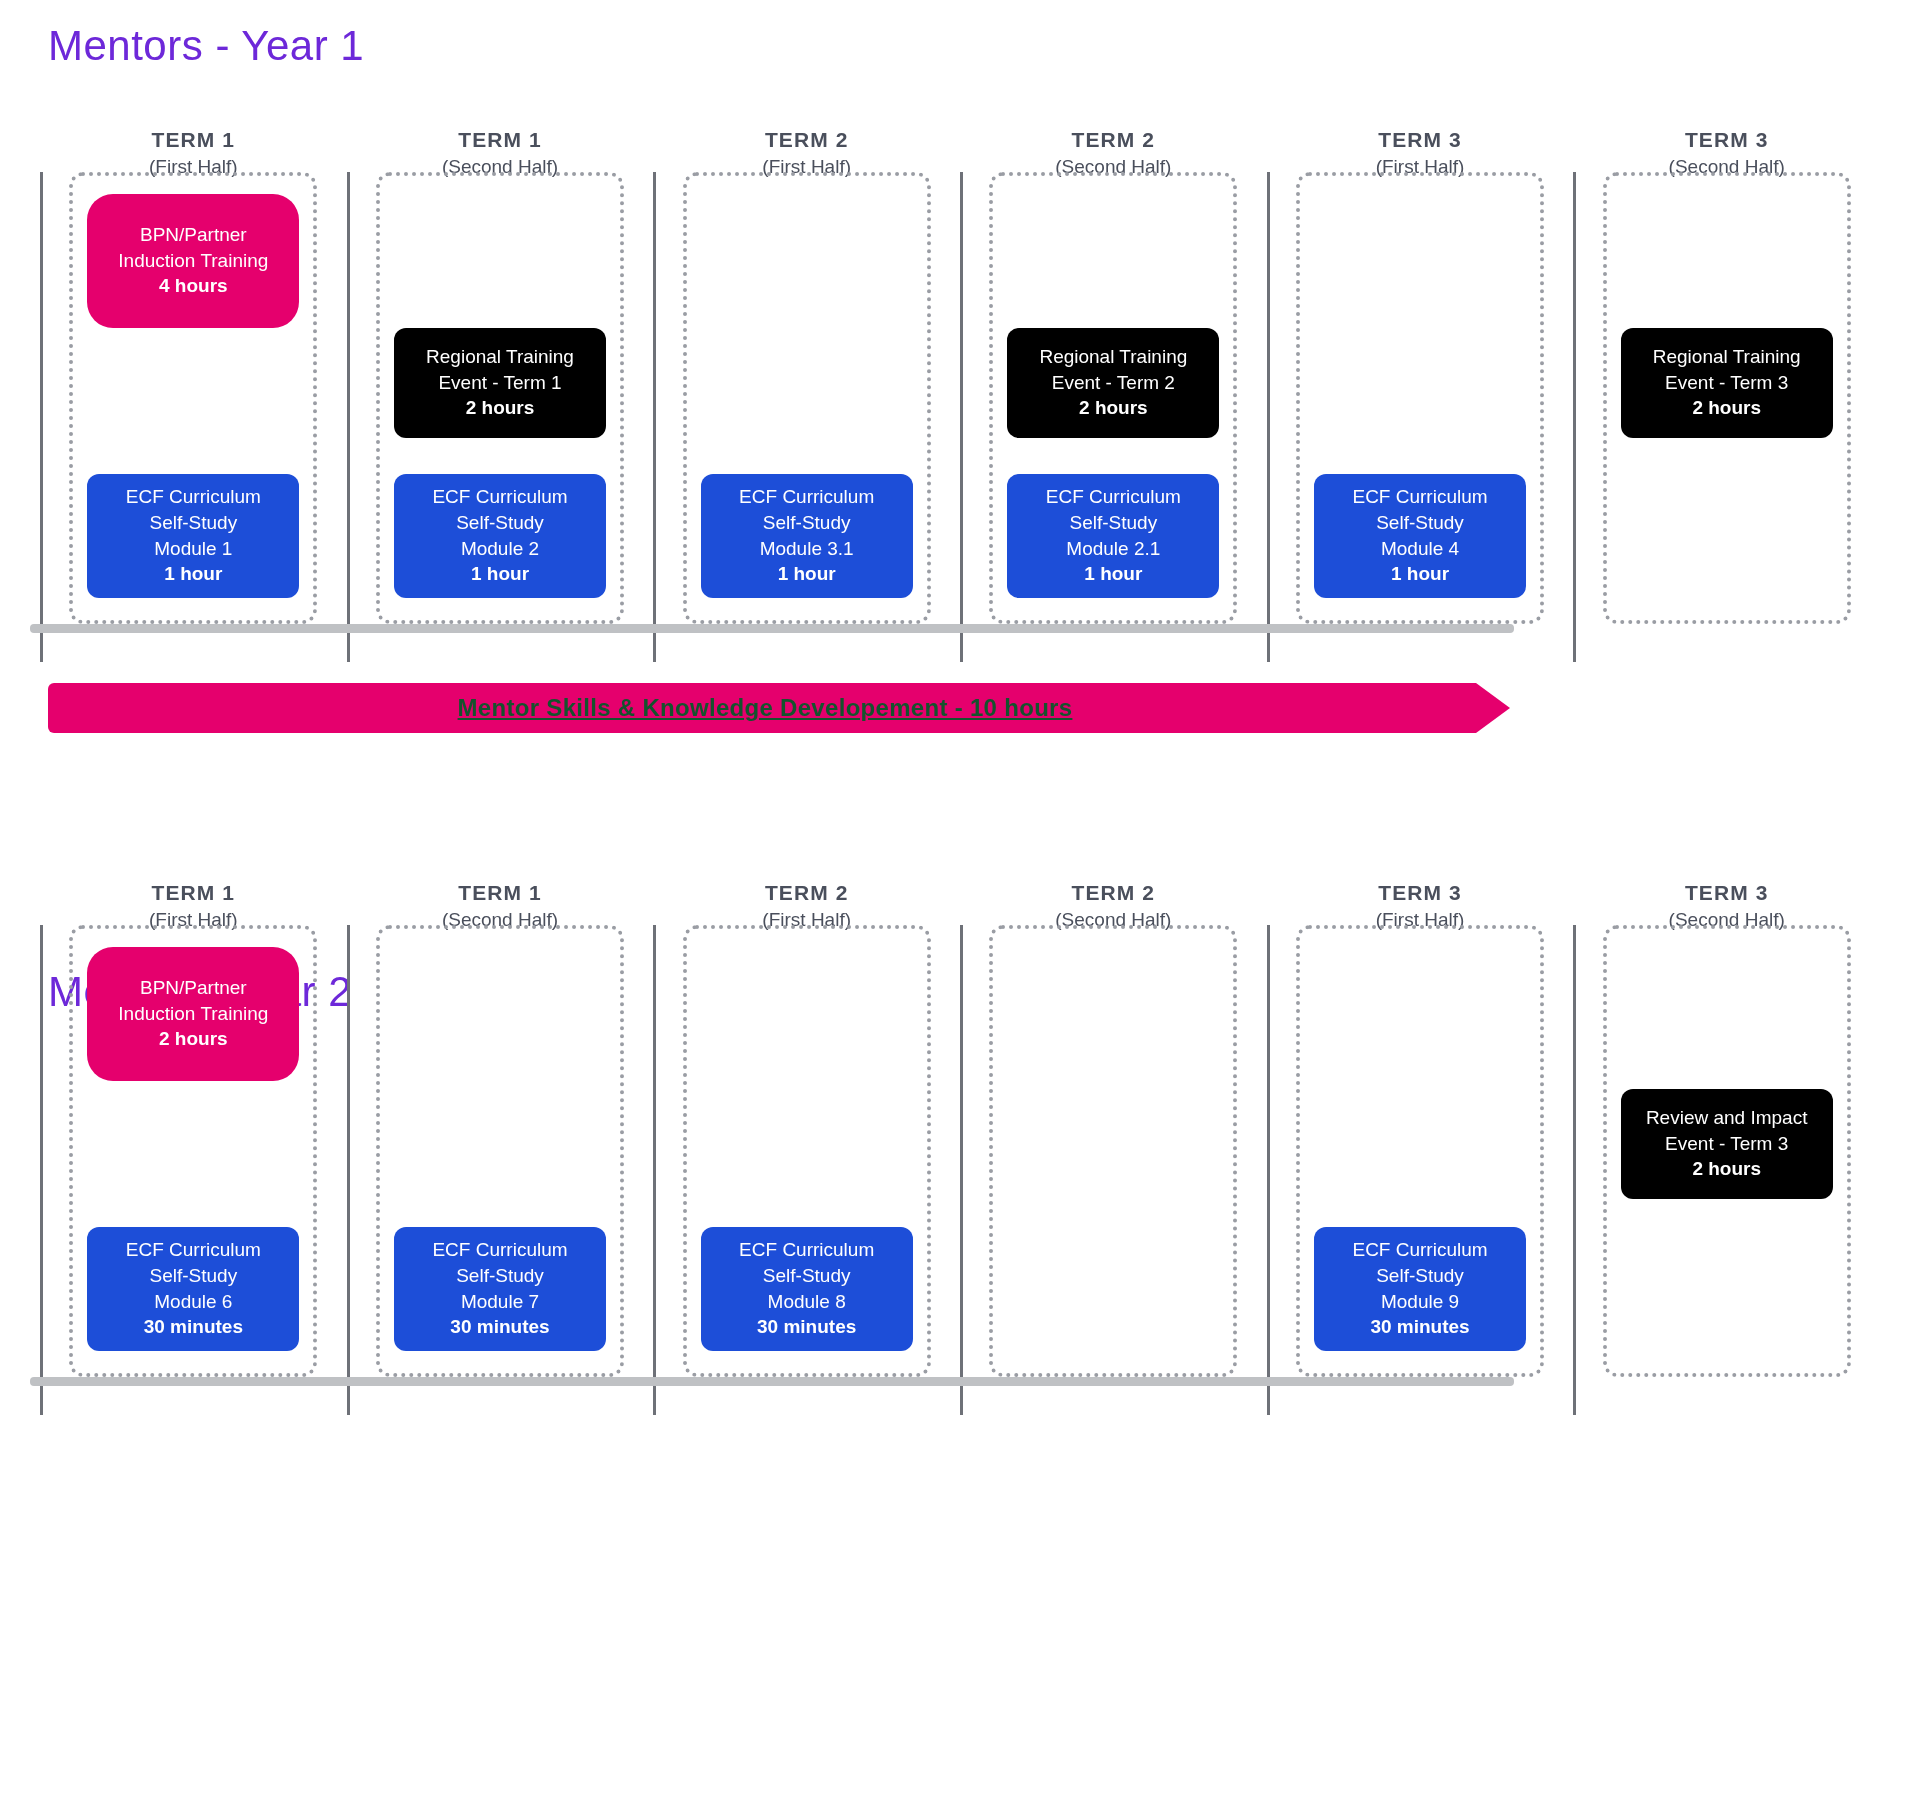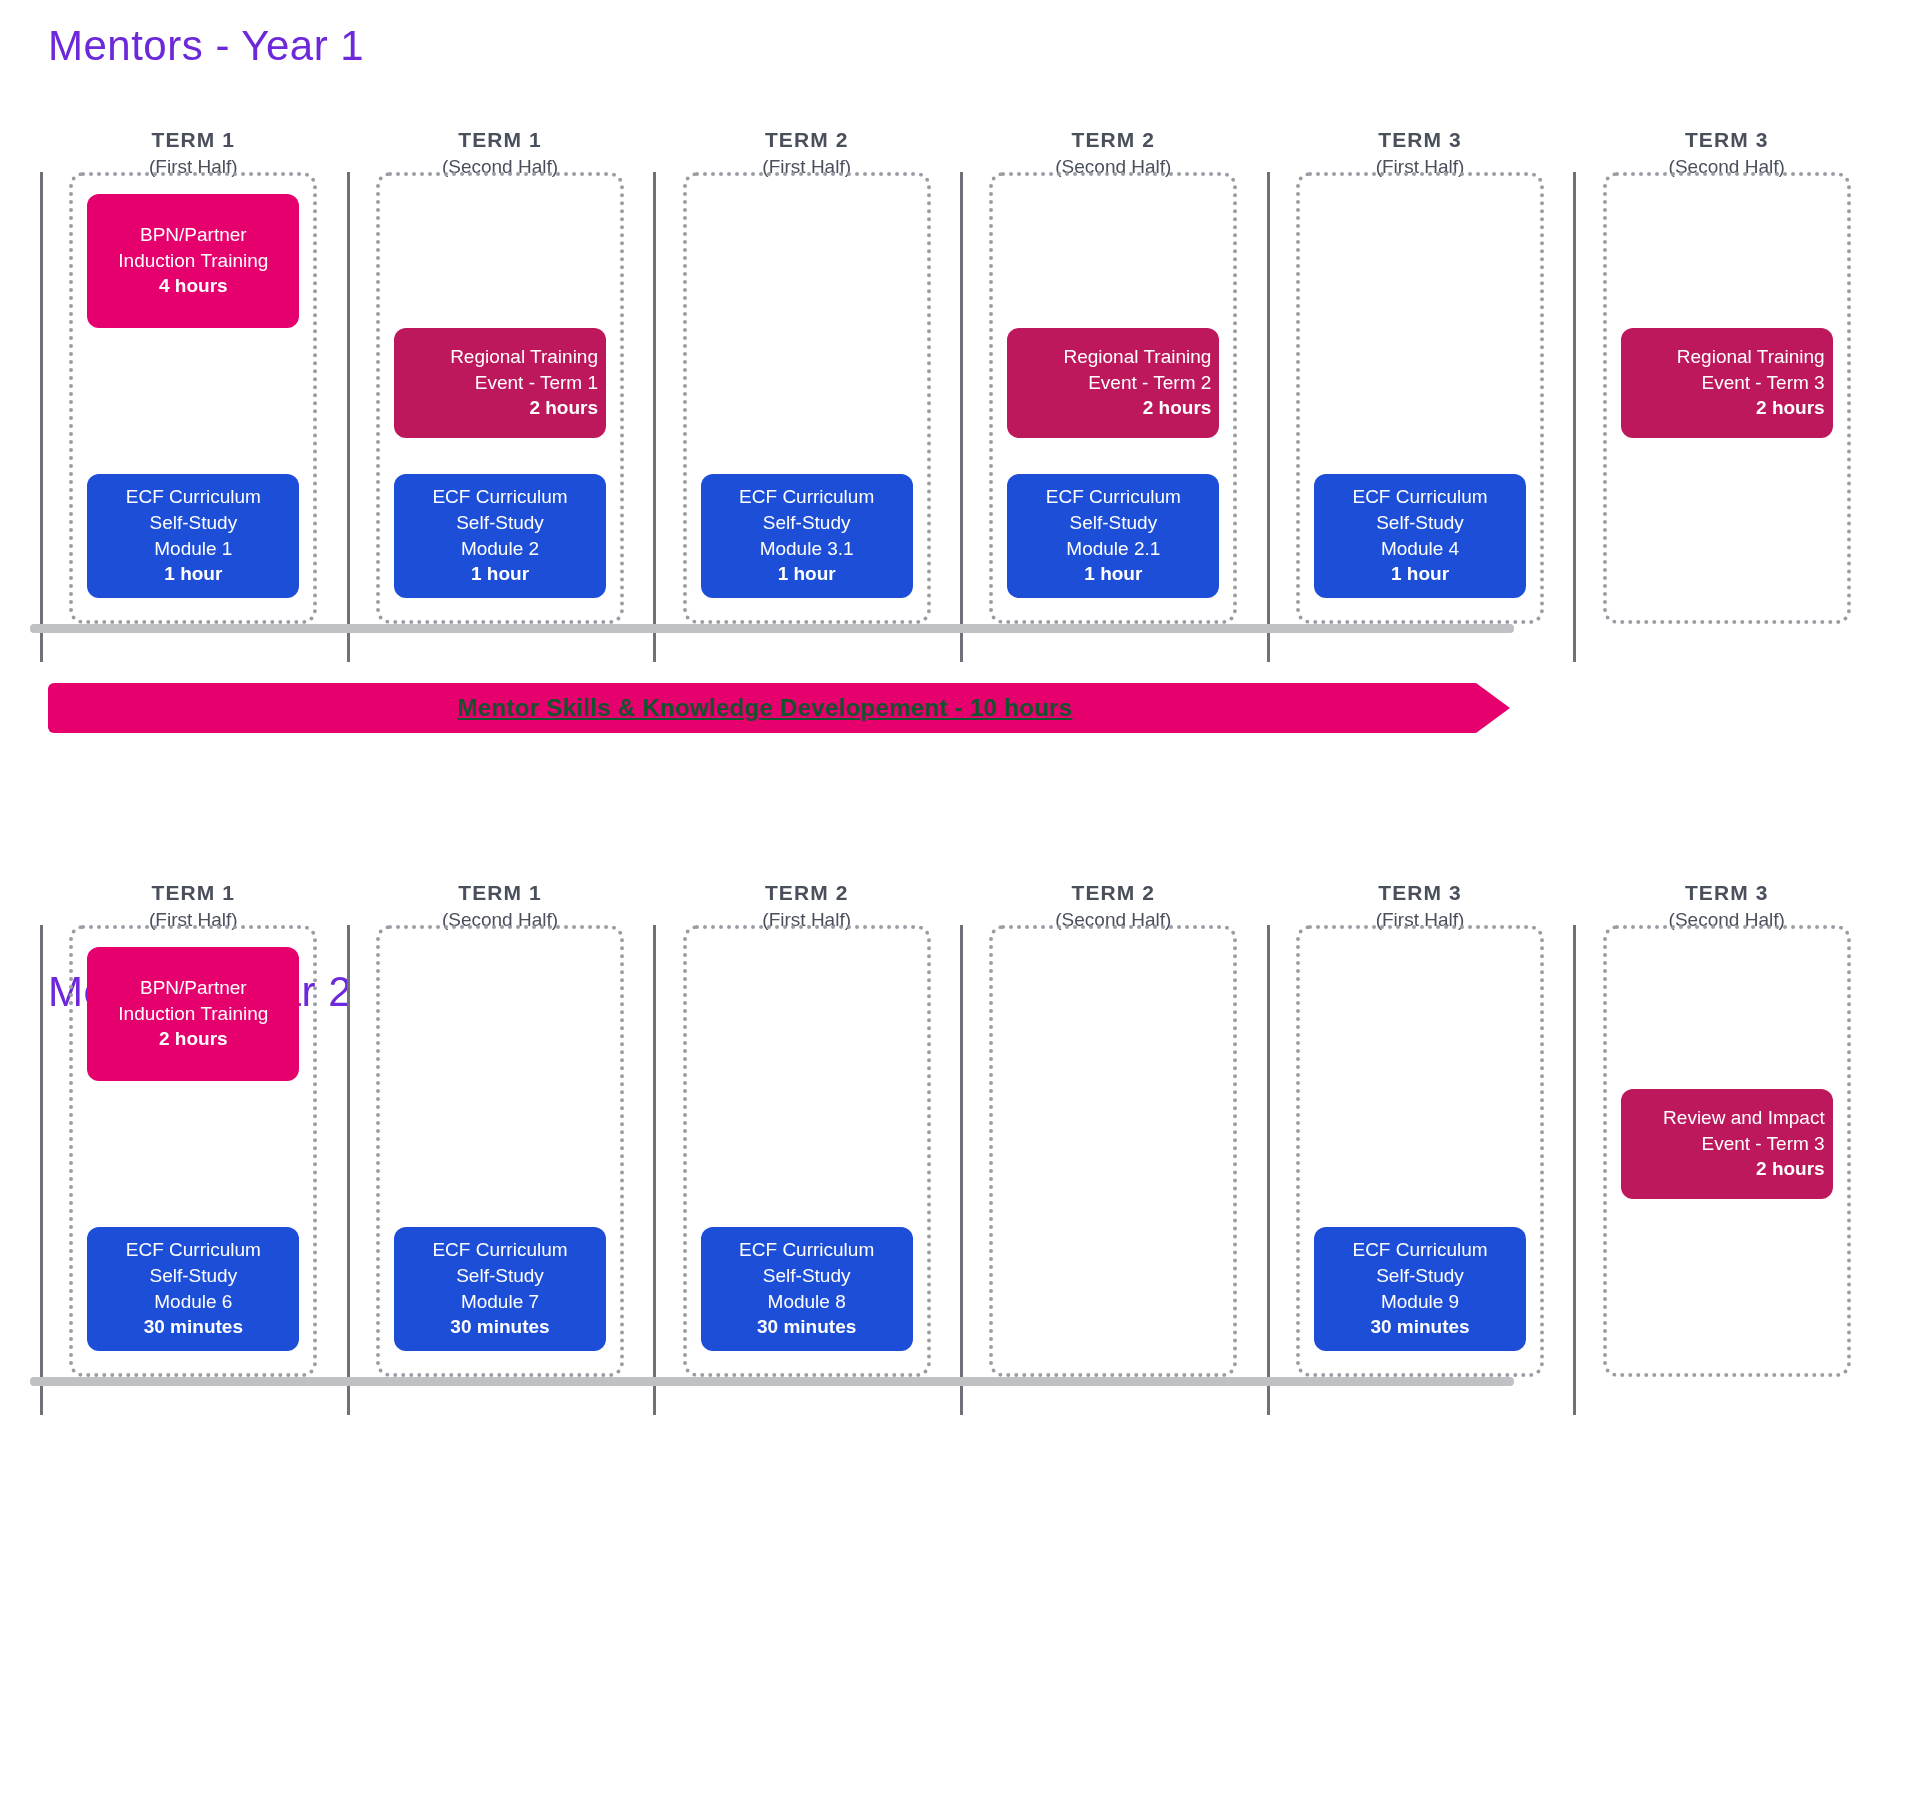--- a/index.html
+++ b/index.html
@@ -130,7 +130,7 @@
     white-space: nowrap;
   }
 
-  .card.pink  { background: #E5006D; }
+  .card.pink  { background: #E5006D; border-radius: 26px; }
   .card.wine  { background: #be185d; text-align: right; }
   .card.navy  { background: #1d4ed8; }
 

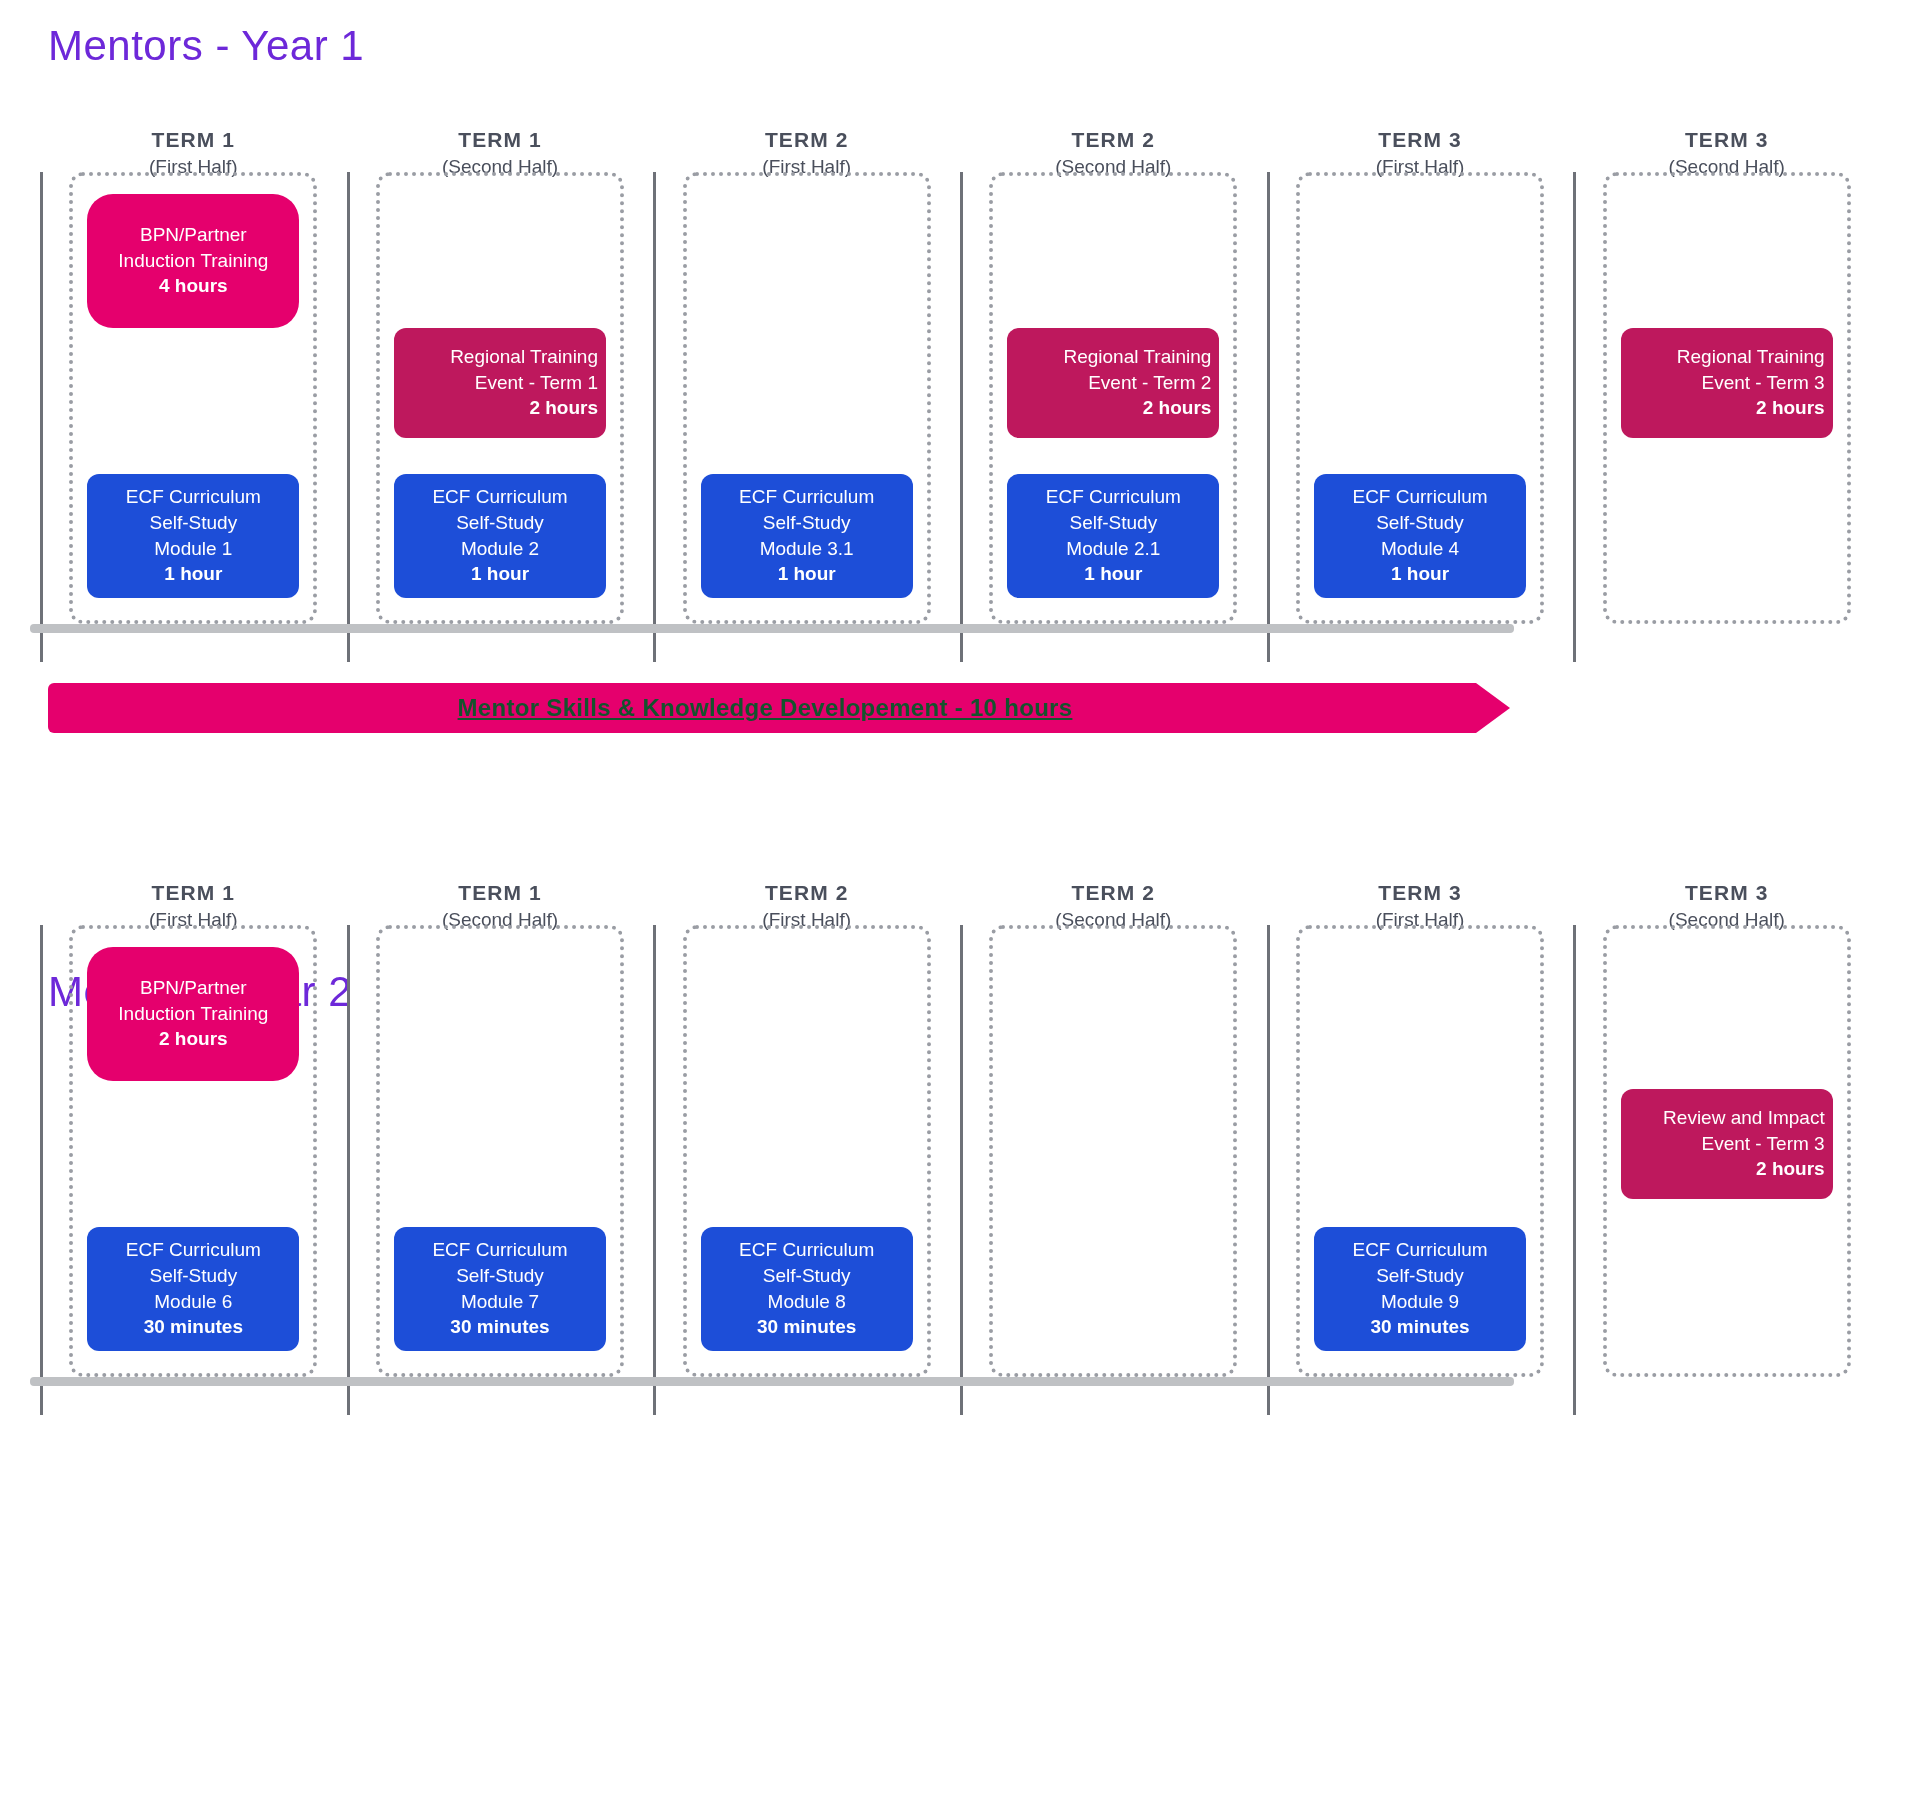--- a/index.html
+++ b/index.html
@@ -131,7 +131,7 @@
   }
 
   .card.pink  { background: #E5006D; border-radius: 26px; }
-  .card.wine  { background: #be185d; text-align: right; }
+  .card.wine  { background: #000000; }
   .card.navy  { background: #1d4ed8; }
 
   

